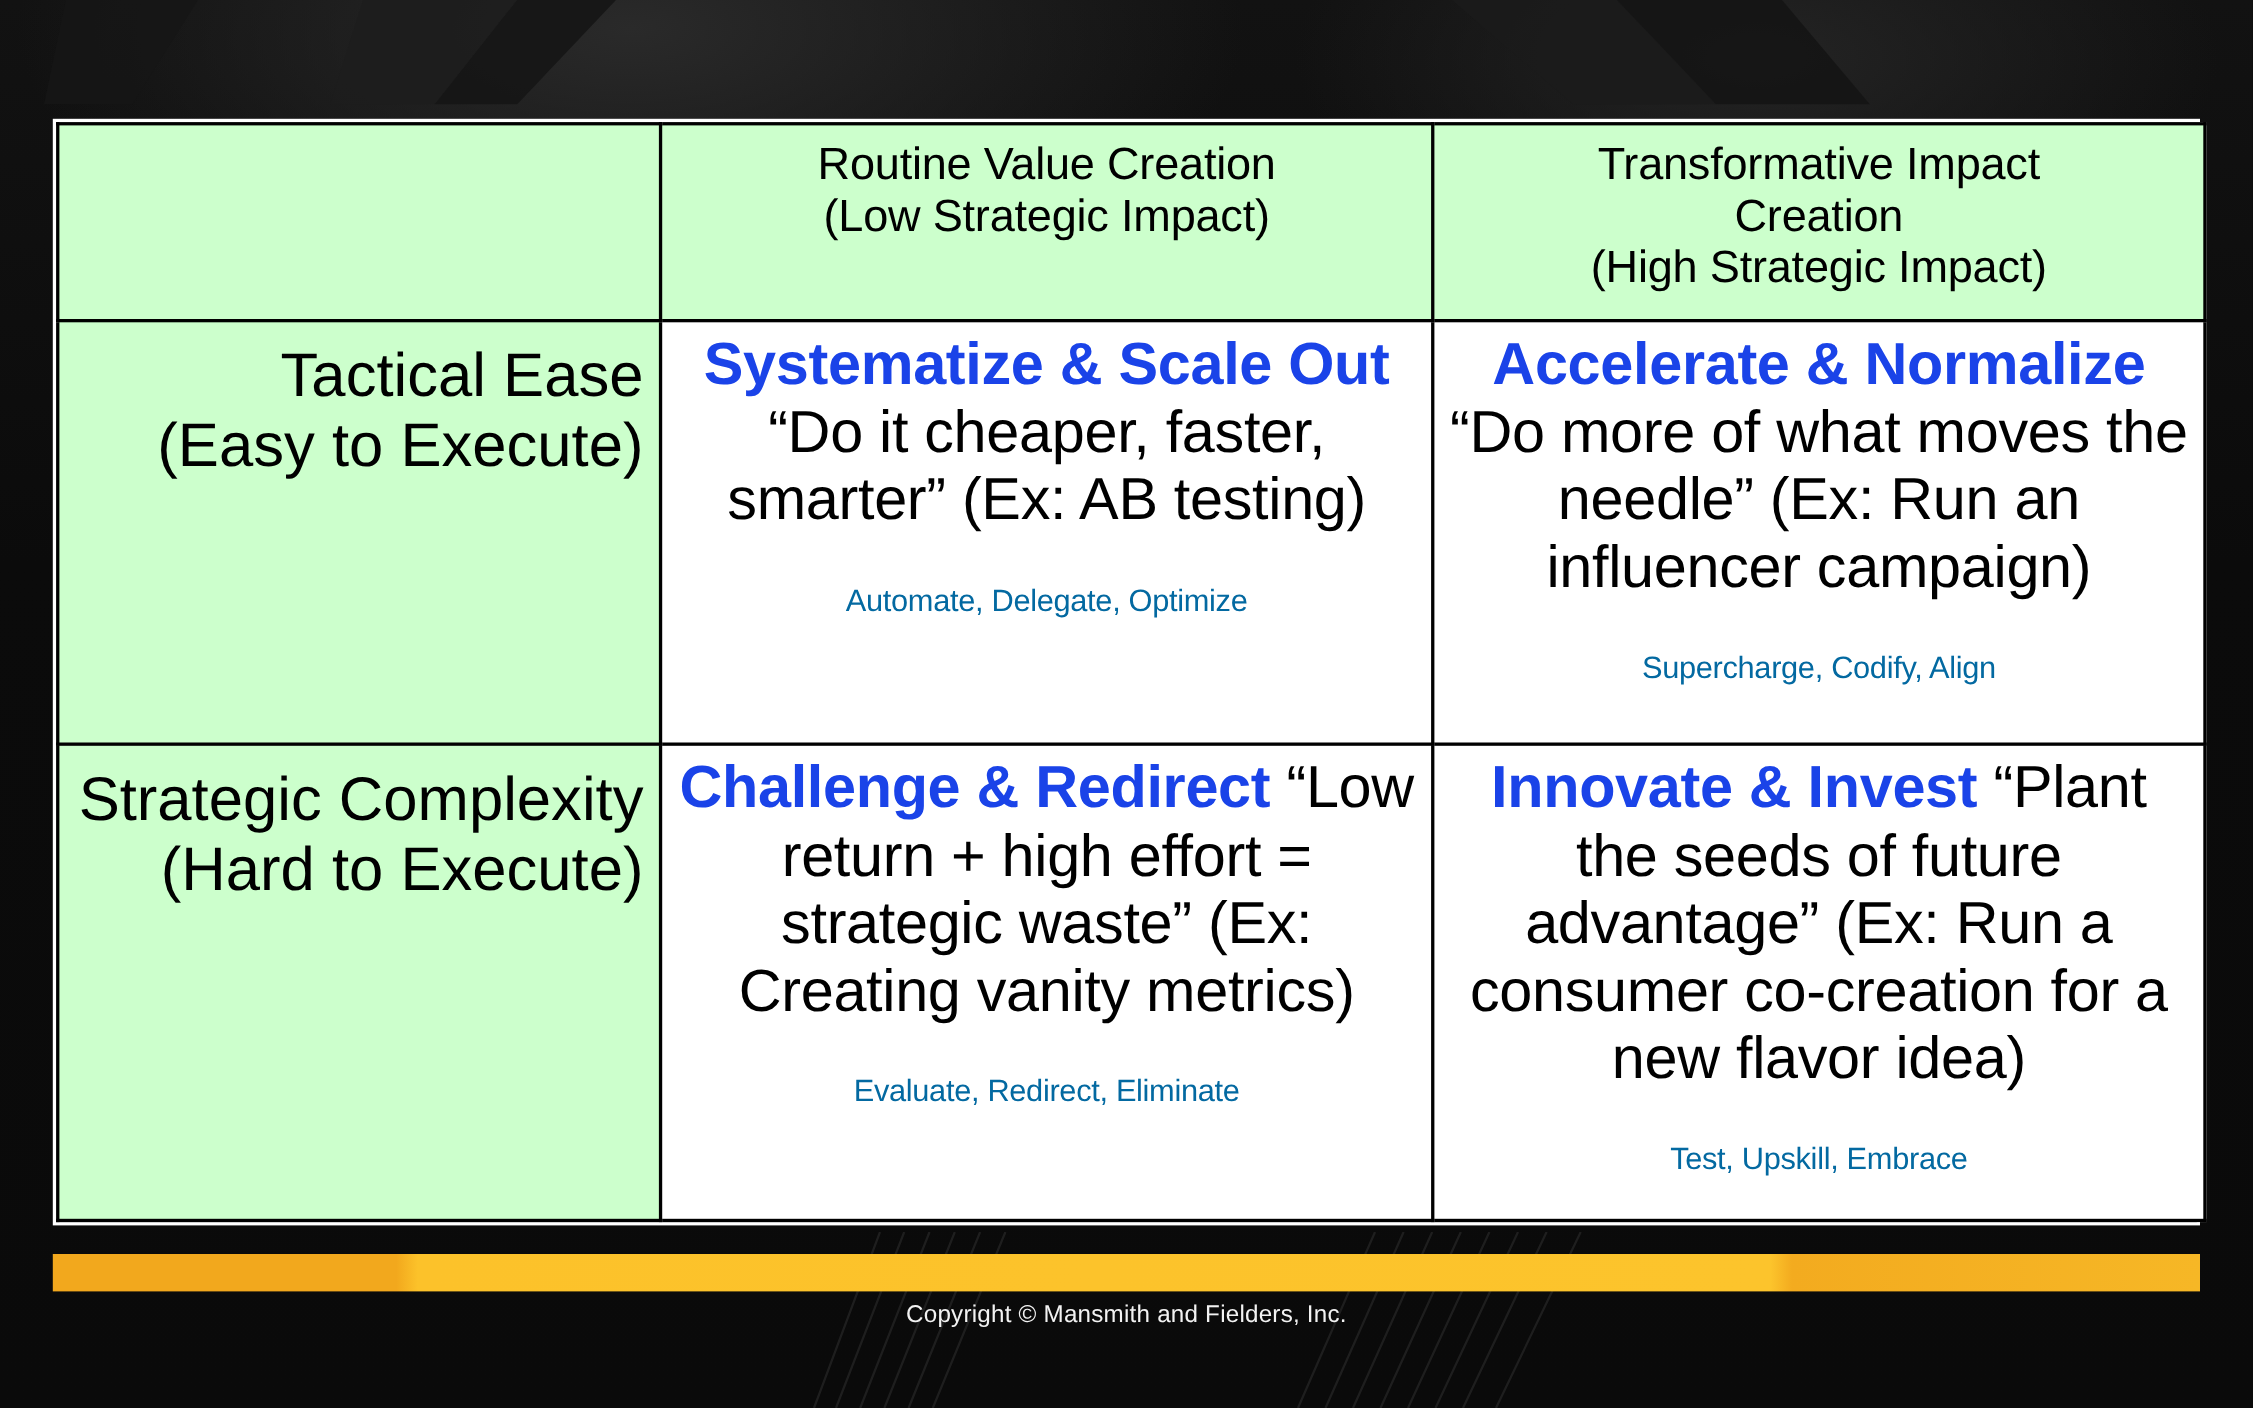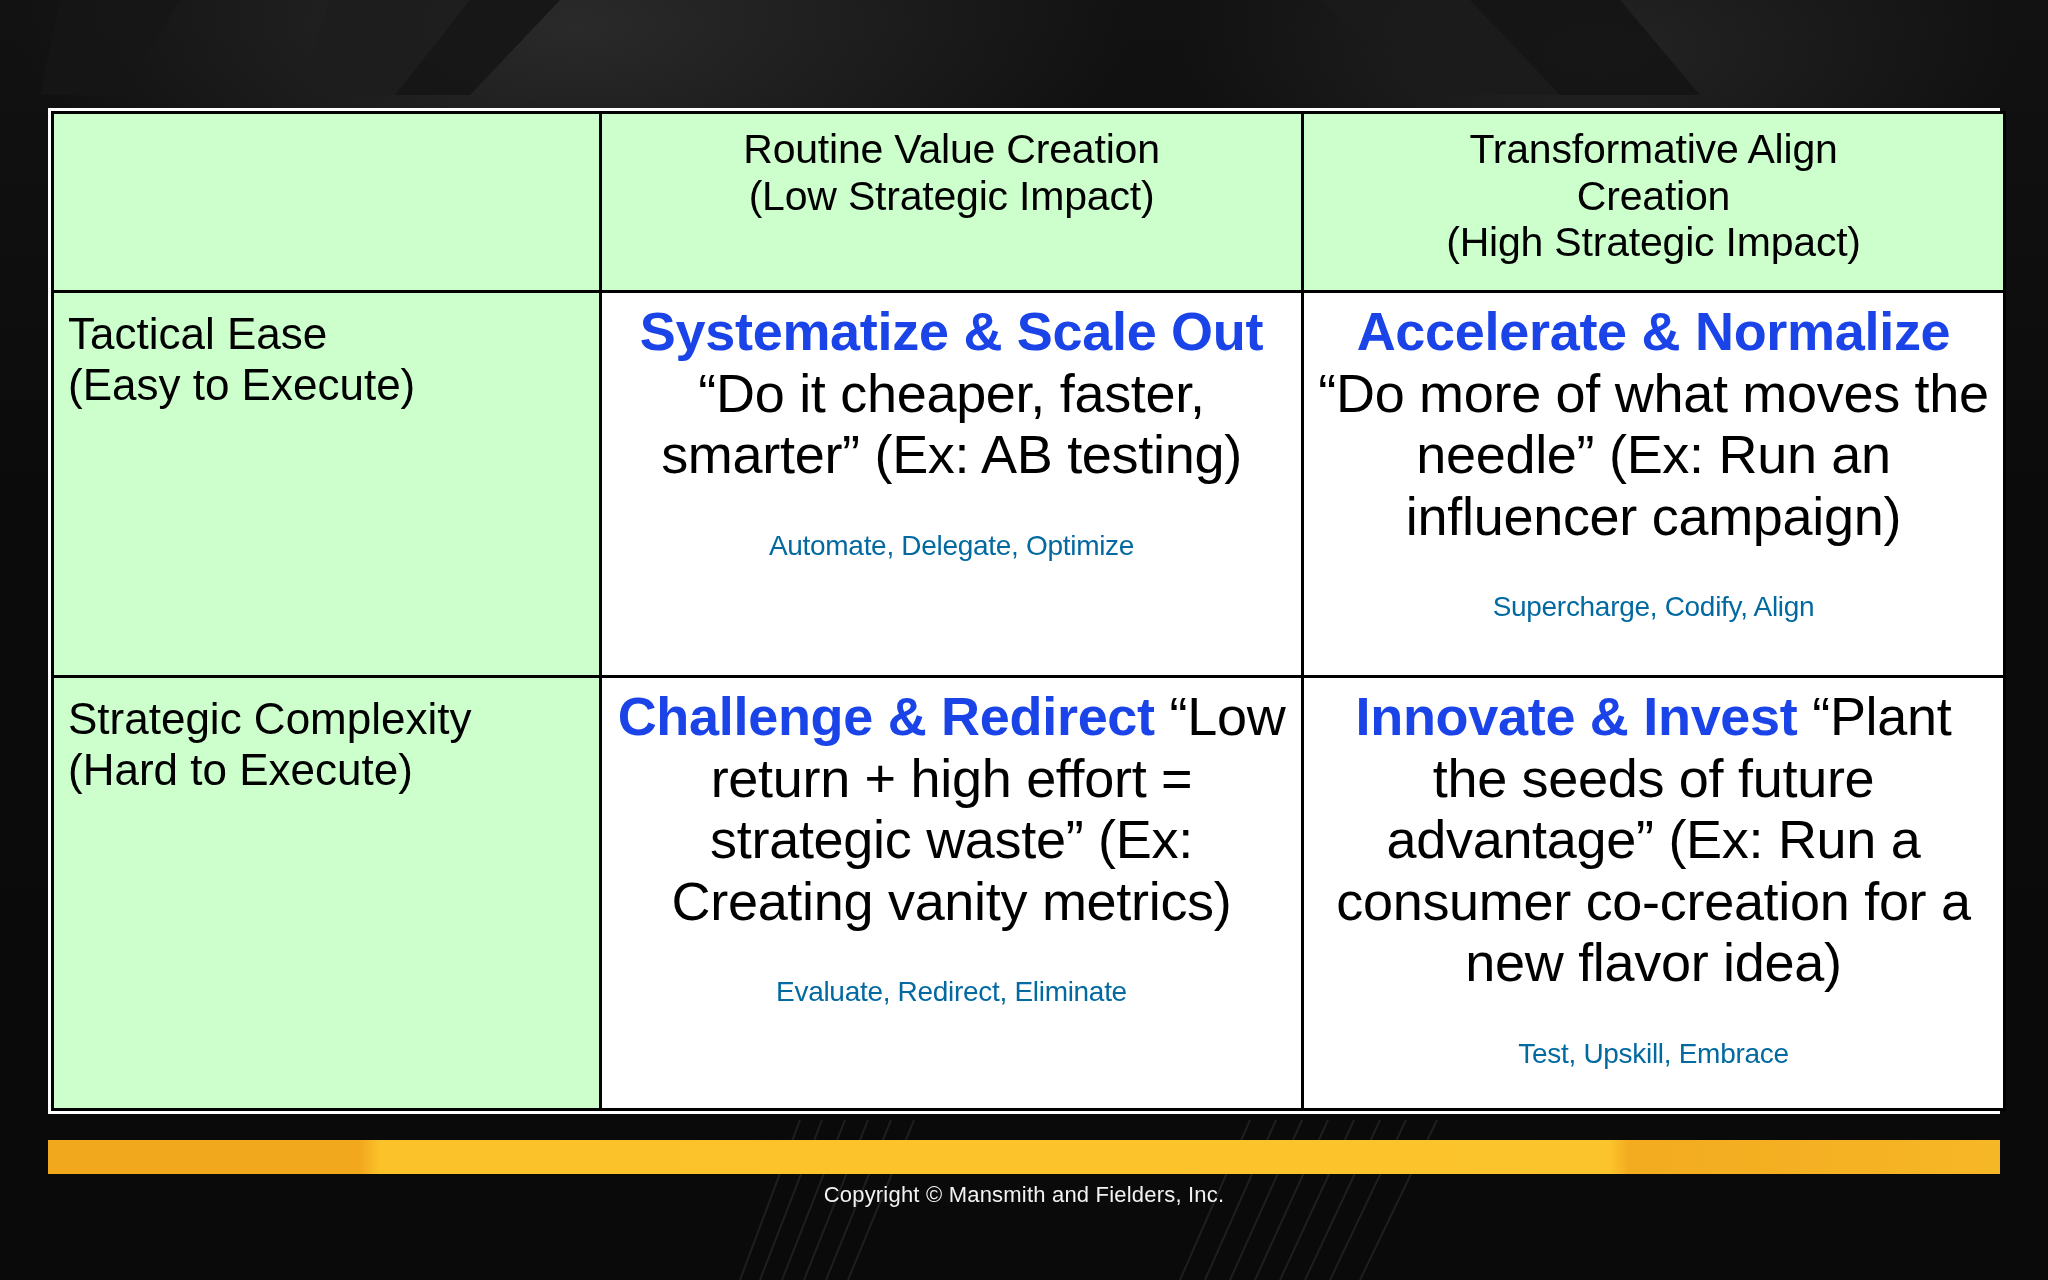--- a/index.html
+++ b/index.html
@@ -204,7 +204,7 @@
           </td>
           <td class="cell-green head-cell">
             <div class="cell-inner">
-              <div class="head-text">Transformative Align</div>
+              <div class="head-text">Transformative Impact</div>
               <div class="head-text">Creation</div>
               <div class="head-text">(High Strategic Impact)</div>
             </div>

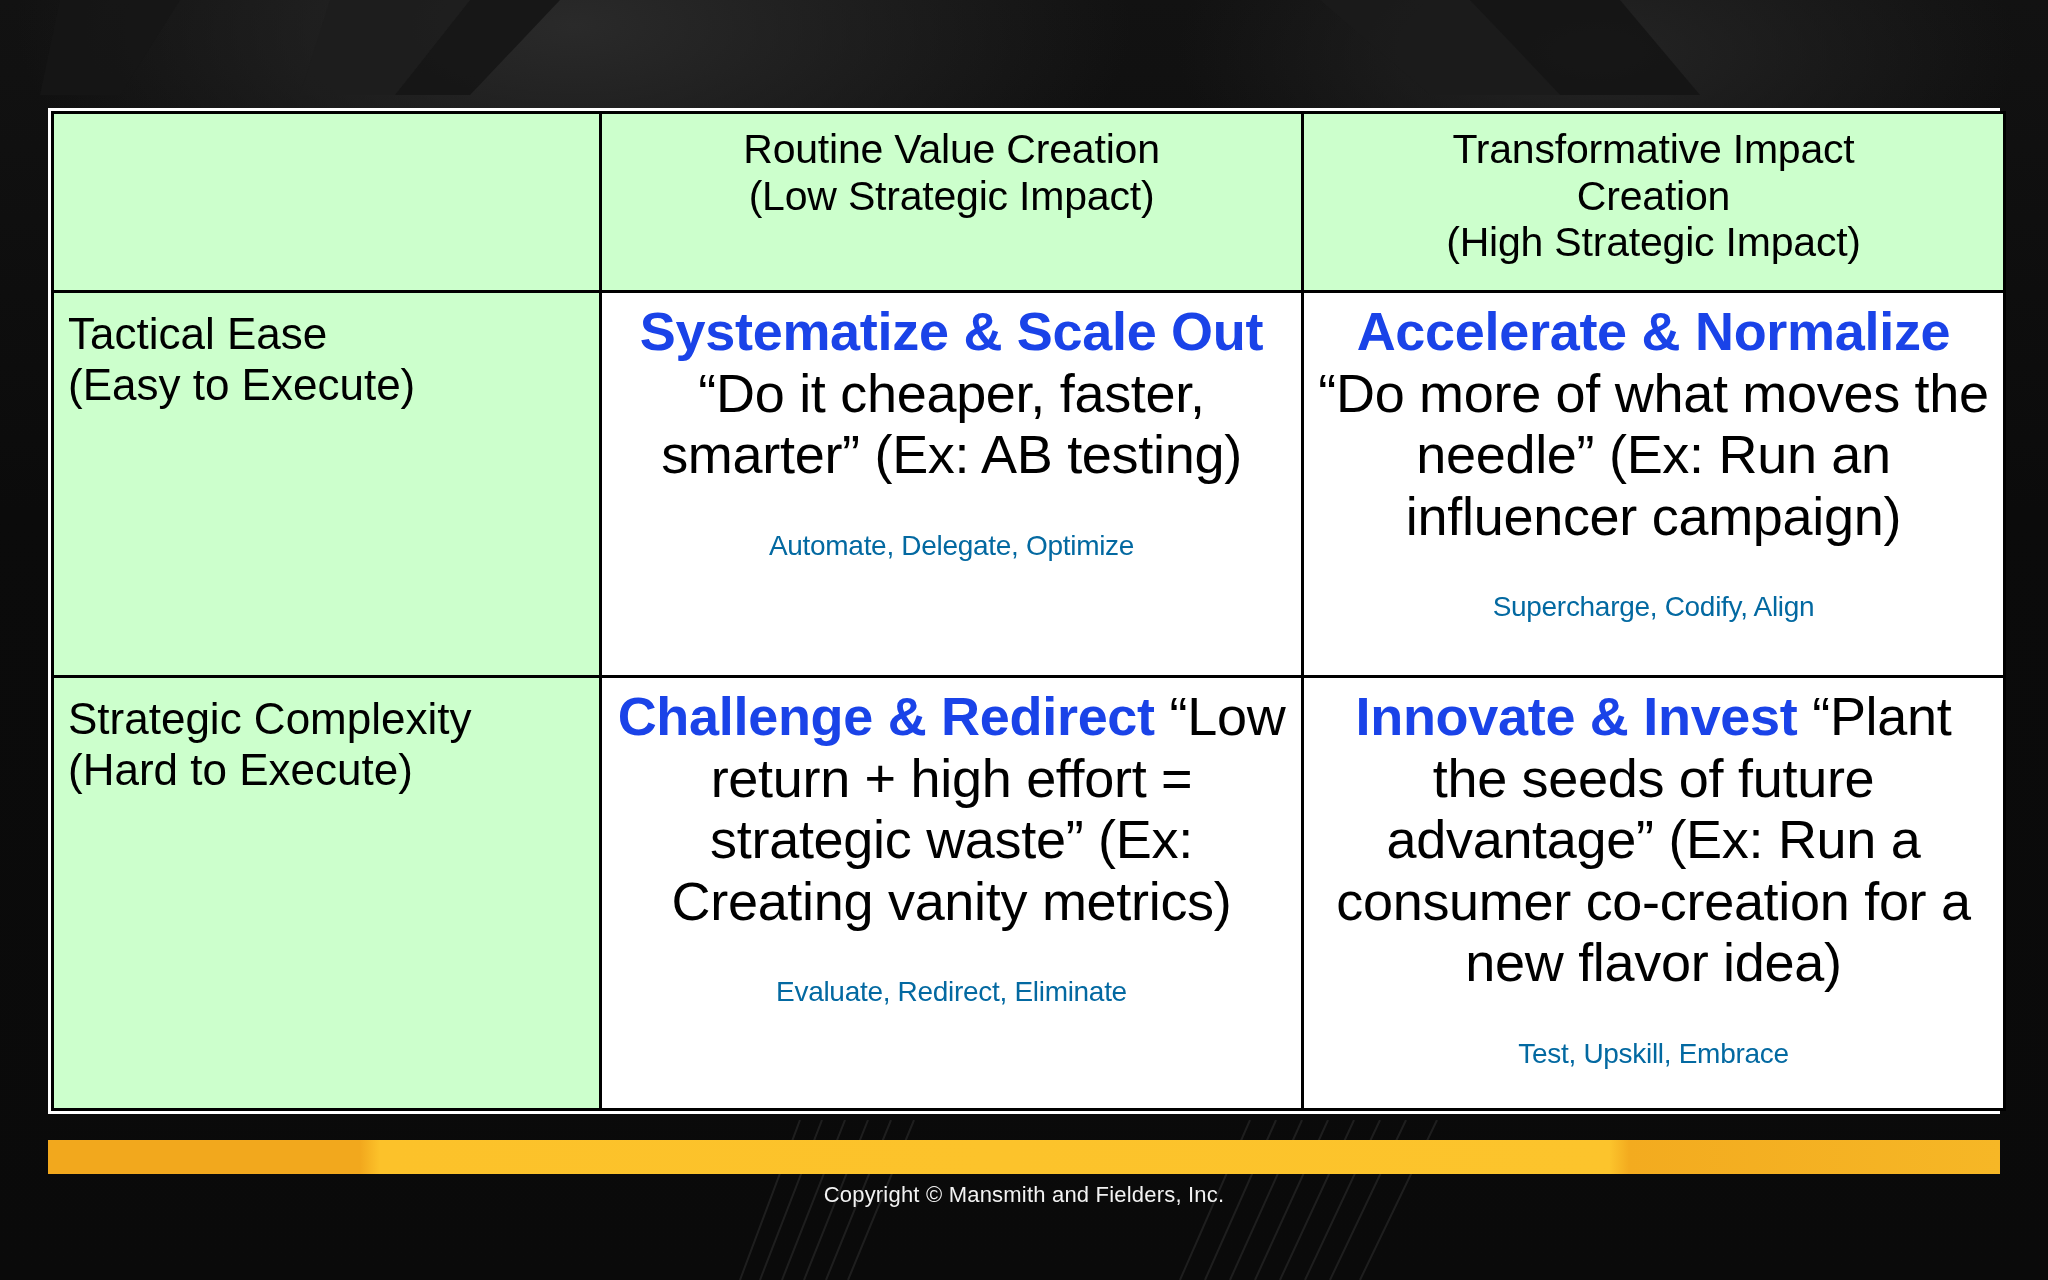--- a/index.html
+++ b/index.html
@@ -89,10 +89,10 @@
   }
 
   .row-label {
-    font-size: 44px;
+    font-size: 56px;
     line-height: 1.15;
     color: #000000;
-    text-align: left;
+    text-align: right;
     padding-top: 10px;
   }
 

